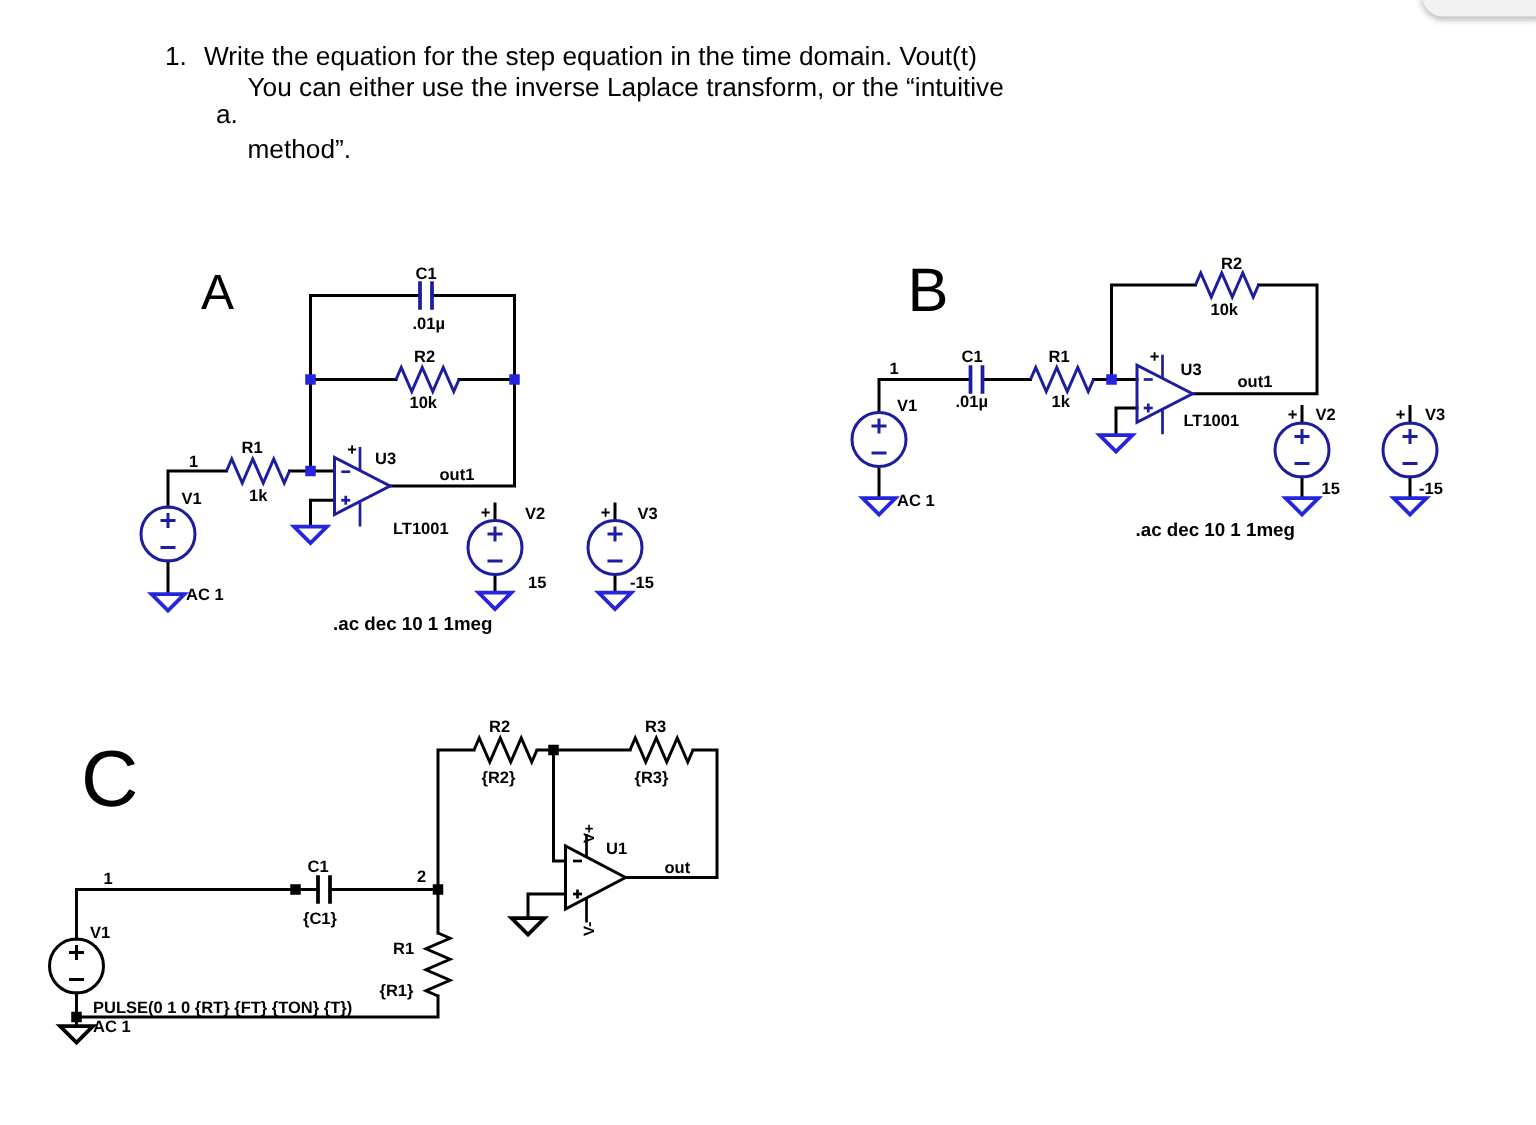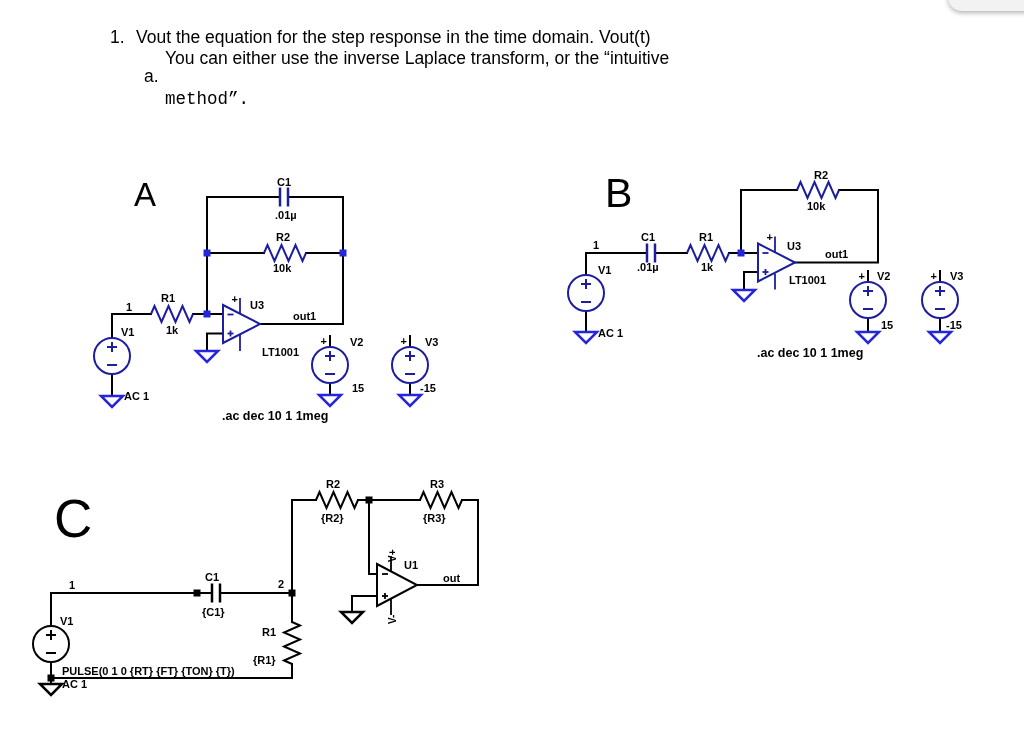--- a/index.html
+++ b/index.html
@@ -40,7 +40,7 @@
 <div class="card-corner"></div>
 
 <span class="qtext" style="left:110px;top:27px;">1.</span>
-<span class="qtext" style="left:136px;top:27px;">Vout the equation for the step response in the time domain. Vout(t)</span>
+<span class="qtext" style="left:136px;top:27px;">Write the equation for the step equation in the time domain. Vout(t)</span>
 <span class="qtext" style="left:144px;top:66px;">a.</span>
 <span class="qtext" style="left:165px;top:48px;">You can either use the inverse Laplace transform, or the “intuitive</span>
 <span class="qtext" style="left:165px;top:89px;font-family:Liberation Mono, monospace;">method”.</span>

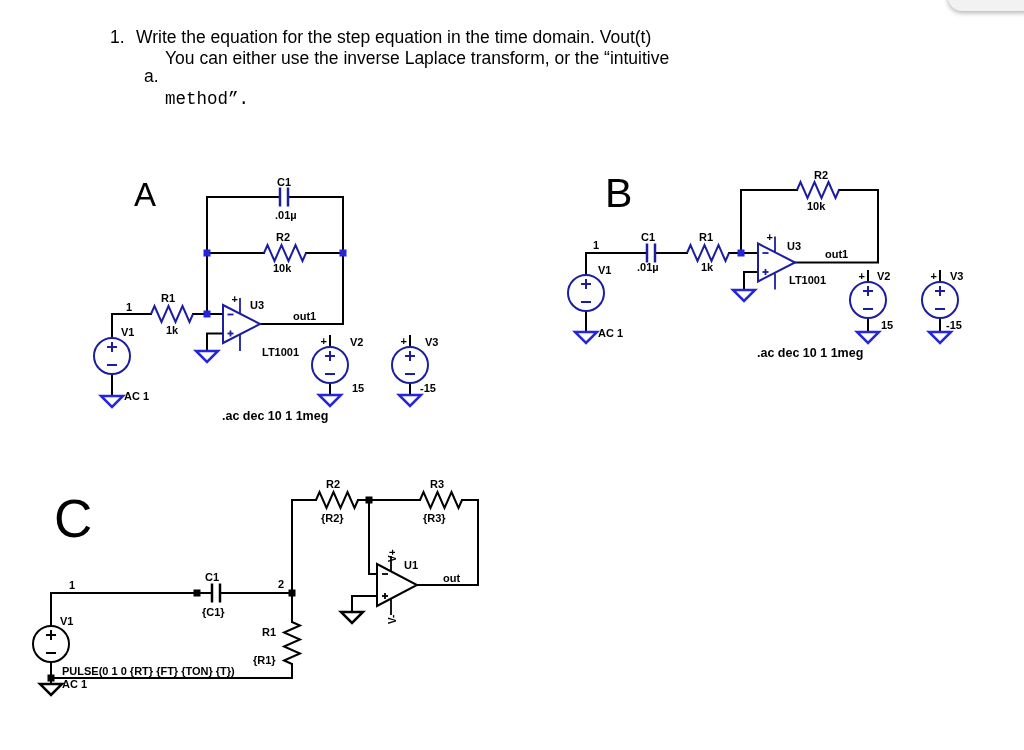--- a/index.html
+++ b/index.html
@@ -43,7 +43,7 @@
 <span class="qtext" style="left:136px;top:27px;">Write the equation for the step equation in the time domain. Vout(t)</span>
 <span class="qtext" style="left:144px;top:66px;">a.</span>
 <span class="qtext" style="left:165px;top:48px;">You can either use the inverse Laplace transform, or the “intuitive</span>
-<span class="qtext" style="left:165px;top:89px;font-family:Liberation Mono, monospace;">method”.</span>
+<span class="qtext" style="left:165px;top:89px;">method”.</span>
 
 <svg width="1024" height="750" viewBox="0 0 1024 750">
   <defs>

